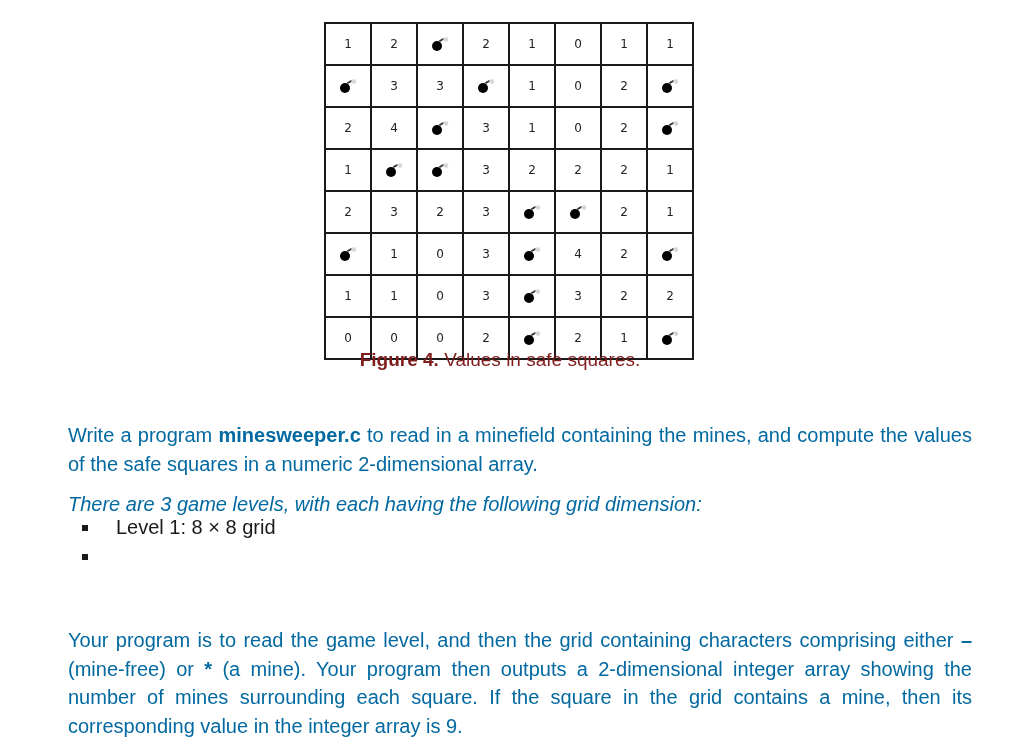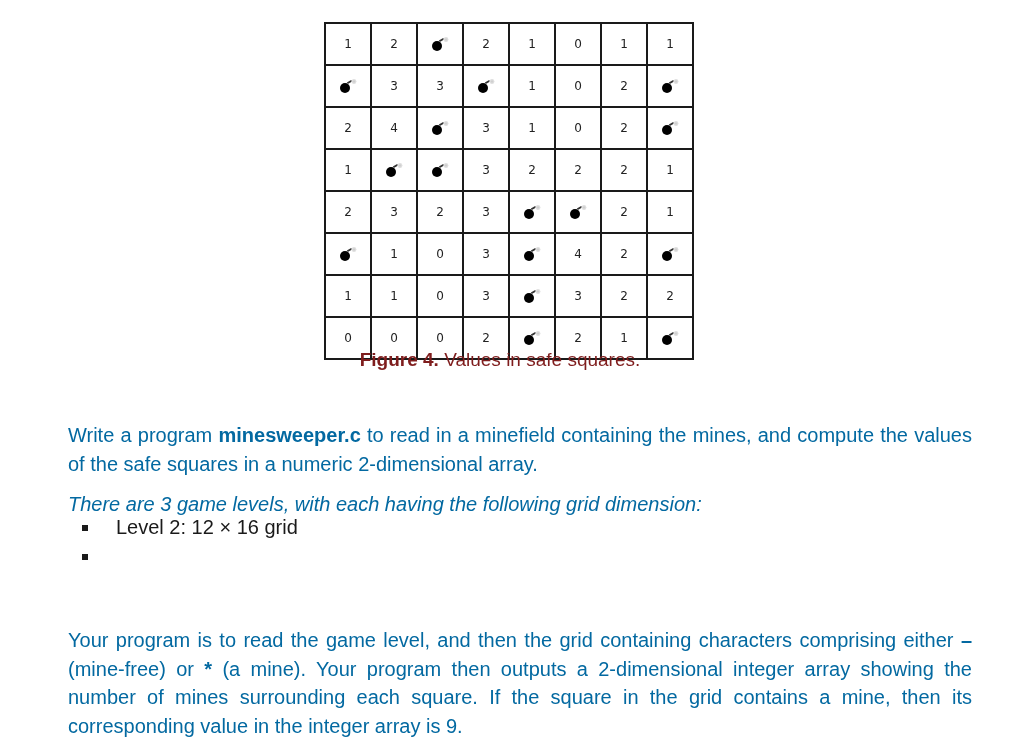--- a/index.html
+++ b/index.html
@@ -220,6 +220,7 @@
 <p class="para p2">There are 3 game levels, with each having the following grid dimension:</p>
 
 <ul class="bullets">
+  <li><span class="sq"></span><span>Level 1: 8 × 8 grid</span></li>
   <li><span class="sq"></span><span>Level 2: 12 × 16 grid</span></li>
   <li><span class="sq"></span></li>
 </ul>

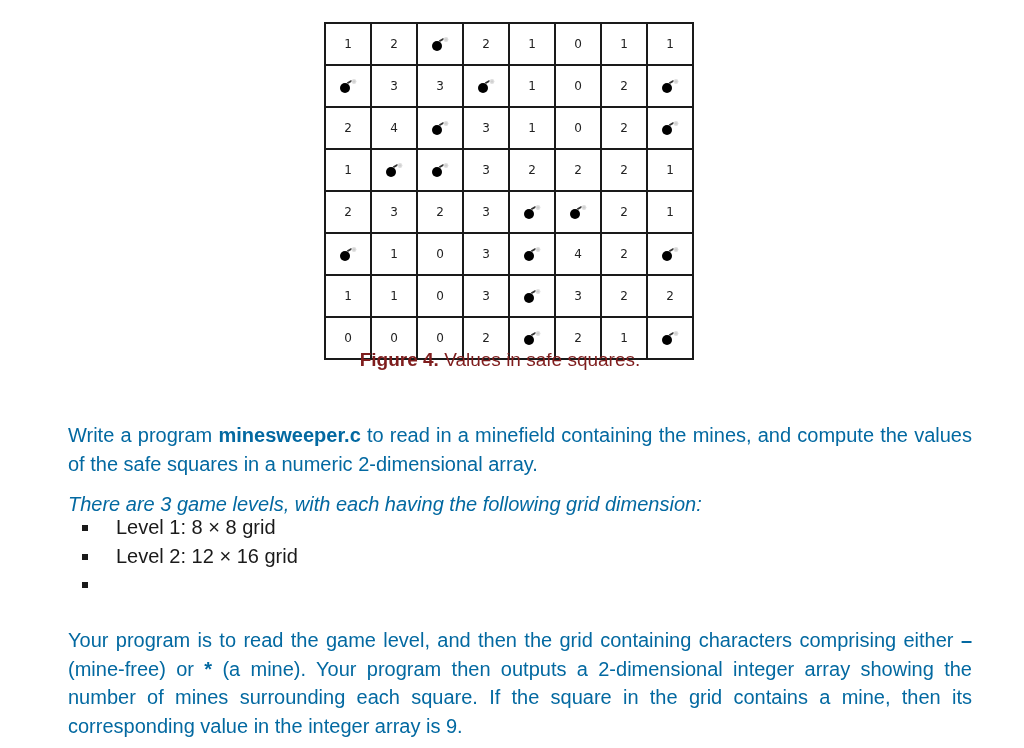--- a/index.html
+++ b/index.html
@@ -221,7 +221,7 @@
 
 <ul class="bullets">
   <li><span class="sq"></span><span>Level 1: 8 × 8 grid</span></li>
-  <li><span class="sq"></span><span>Level 2: 12 × 16 grid</span></li>
+  <li><span class="sq"></span></li>
   <li><span class="sq"></span></li>
 </ul>
 

